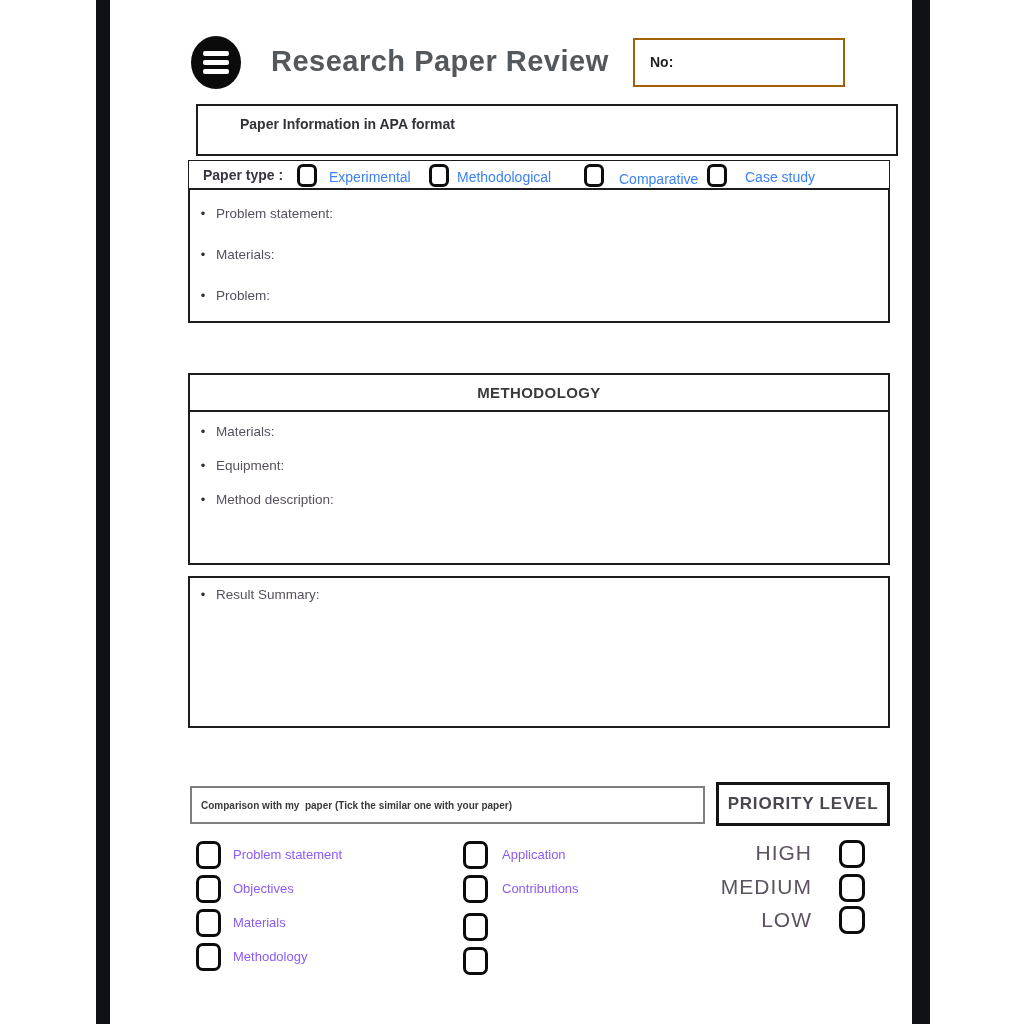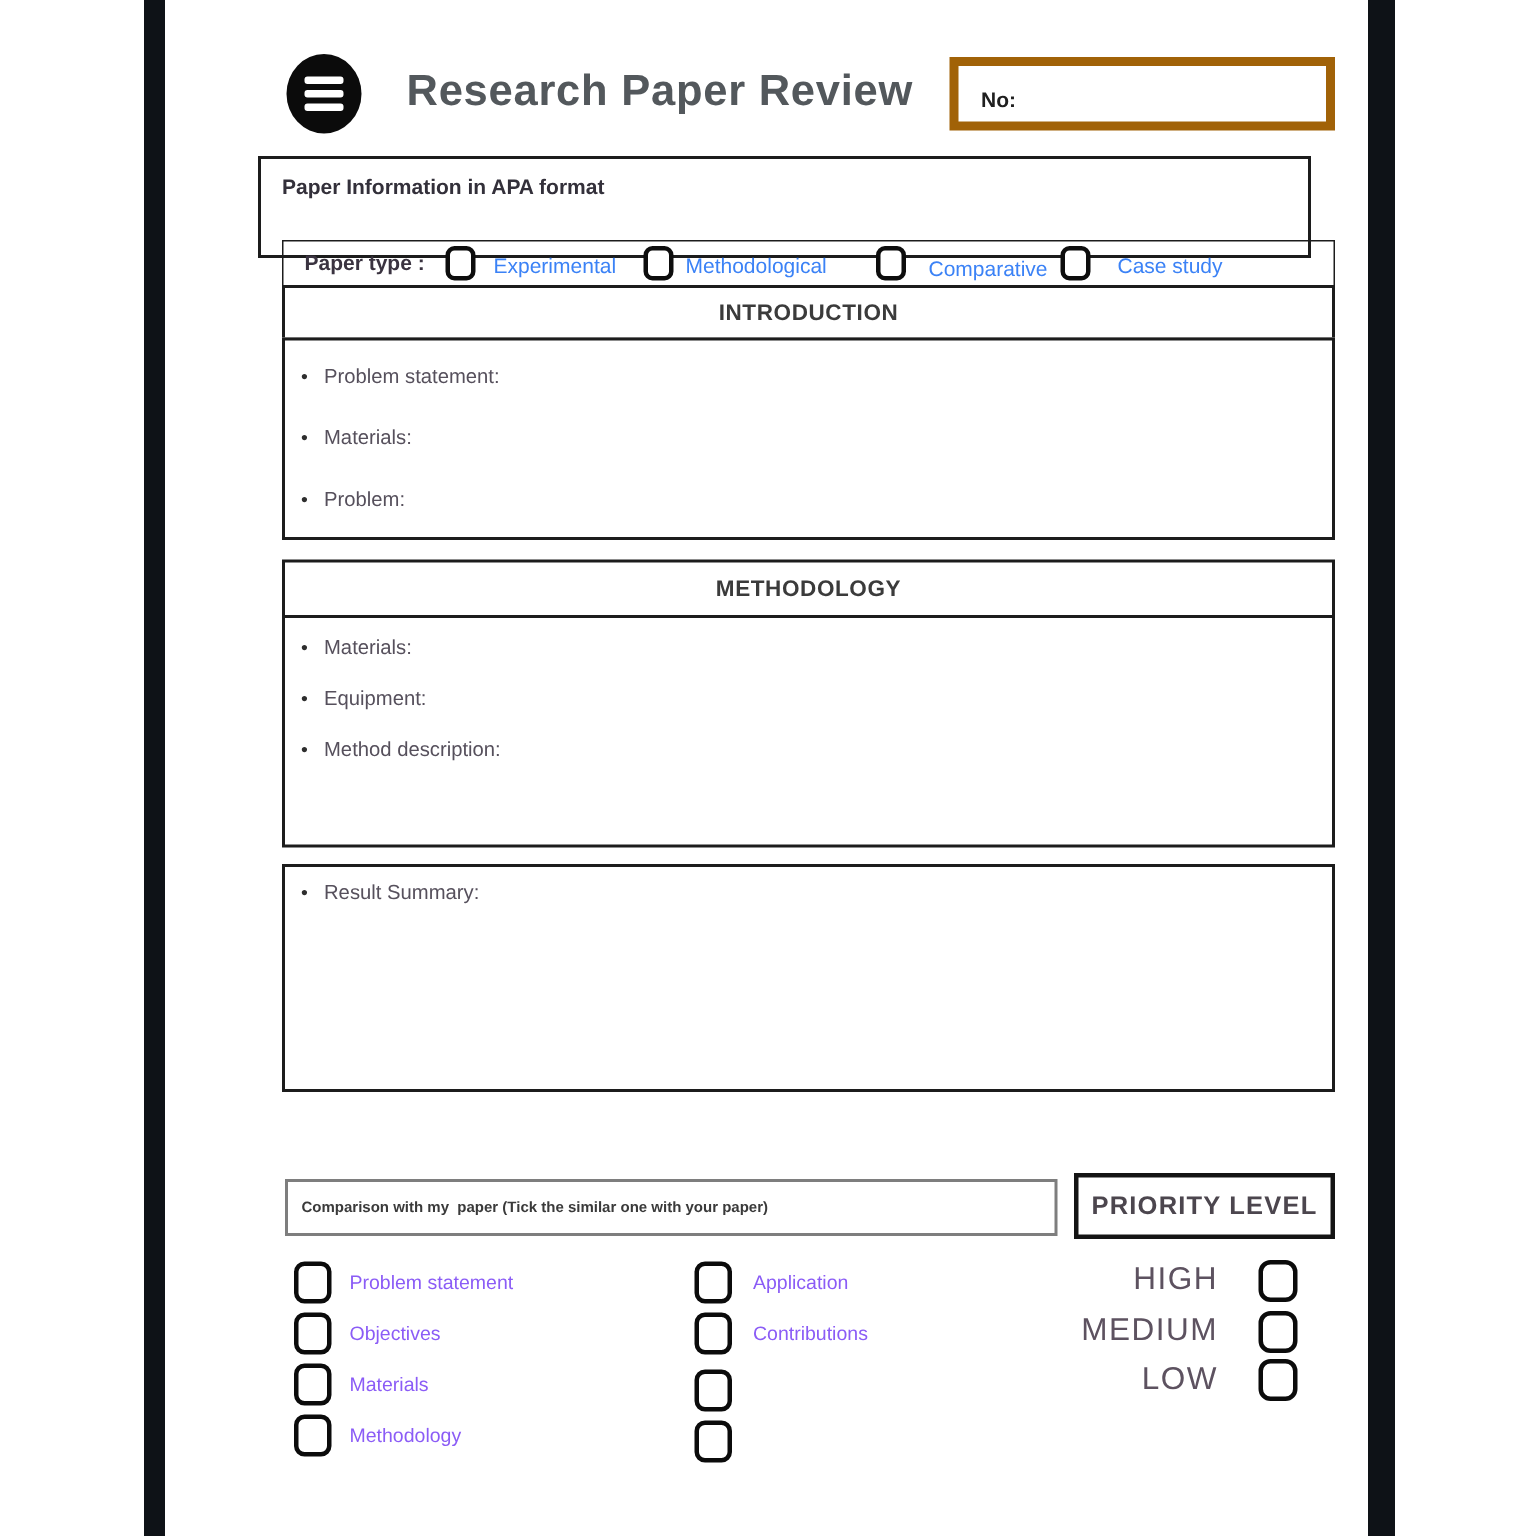--- a/index.html
+++ b/index.html
@@ -18,7 +18,7 @@
   #menu-circle span { display:block; width:26px; height:5px; background:#ffffff; border-radius:2px; }
   #page-title { left:271px; top:45px; font-size:29px; font-weight:bold;
     letter-spacing:0.5px; color:#53585c; }
-  #no-box { left:633px; top:38px; width:257px; height:49px; border:6px solid #a16207; }
+  #no-box { left:633px; top:38px; width:212px; height:49px; border:2px solid #a16207; }
   #no-label { margin:14px 0 0 15px; font-size:14px; font-weight:bold; color:#1f1f1f; }
 
   

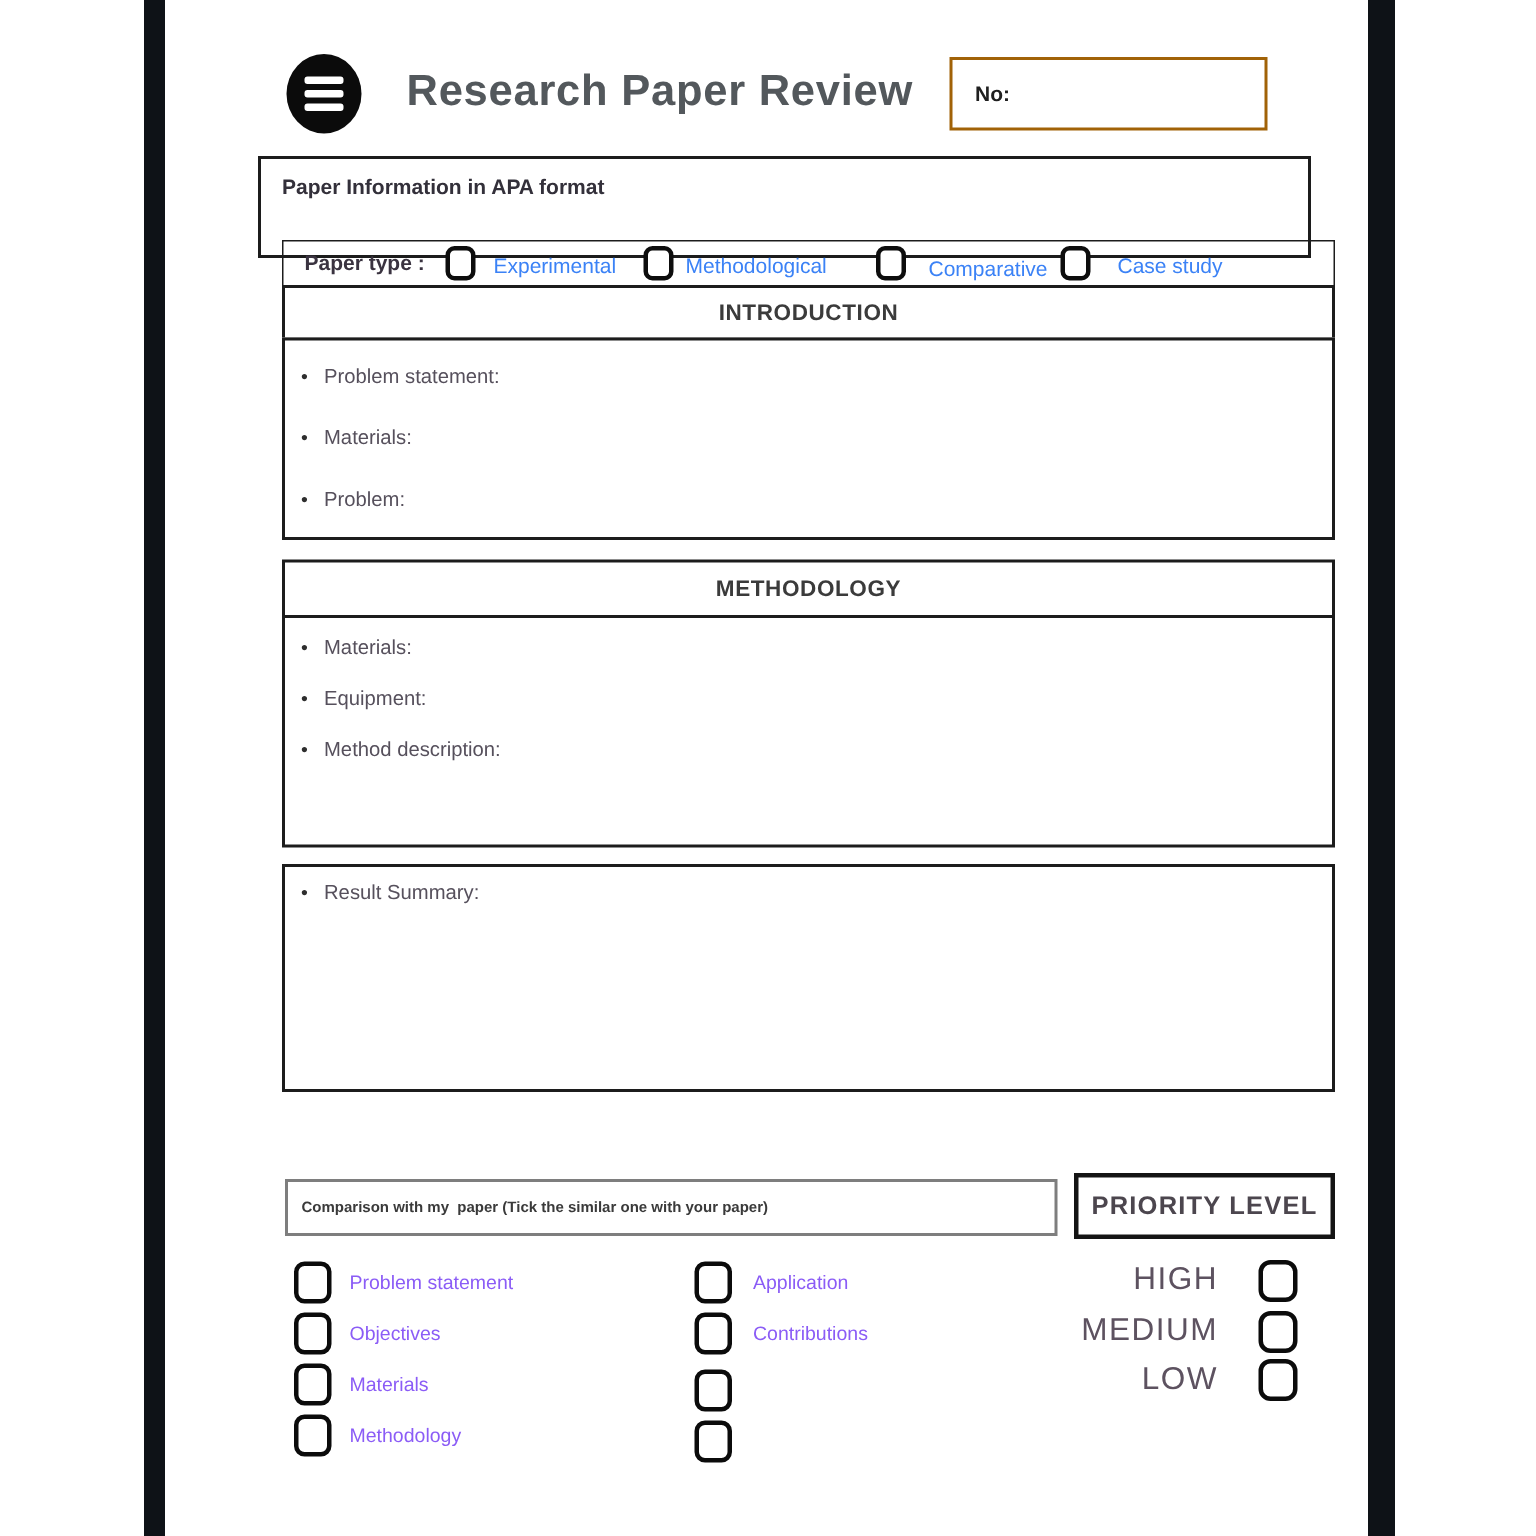--- a/index.html
+++ b/index.html
@@ -22,7 +22,7 @@
   #no-label { margin:14px 0 0 15px; font-size:14px; font-weight:bold; color:#1f1f1f; }
 
   
-  #info-box { left:172px; top:104px; width:702px; height:68px; border:2px solid #1c1c1c; }
+  #info-box { left:196px; top:104px; width:702px; height:52px; border:2px solid #1c1c1c;padding-left:28px; }
   #info-label { margin:10px 0 0 14px; font-size:14px; font-weight:bold; color:#33303a; }
   #type-row { left:188px; top:160px; width:702px; height:31px; border:1.5px solid #1c1c1c; }
   #type-label { position:absolute; left:14px; top:6px; font-size:14px; font-weight:bold; color:#3a3340; }

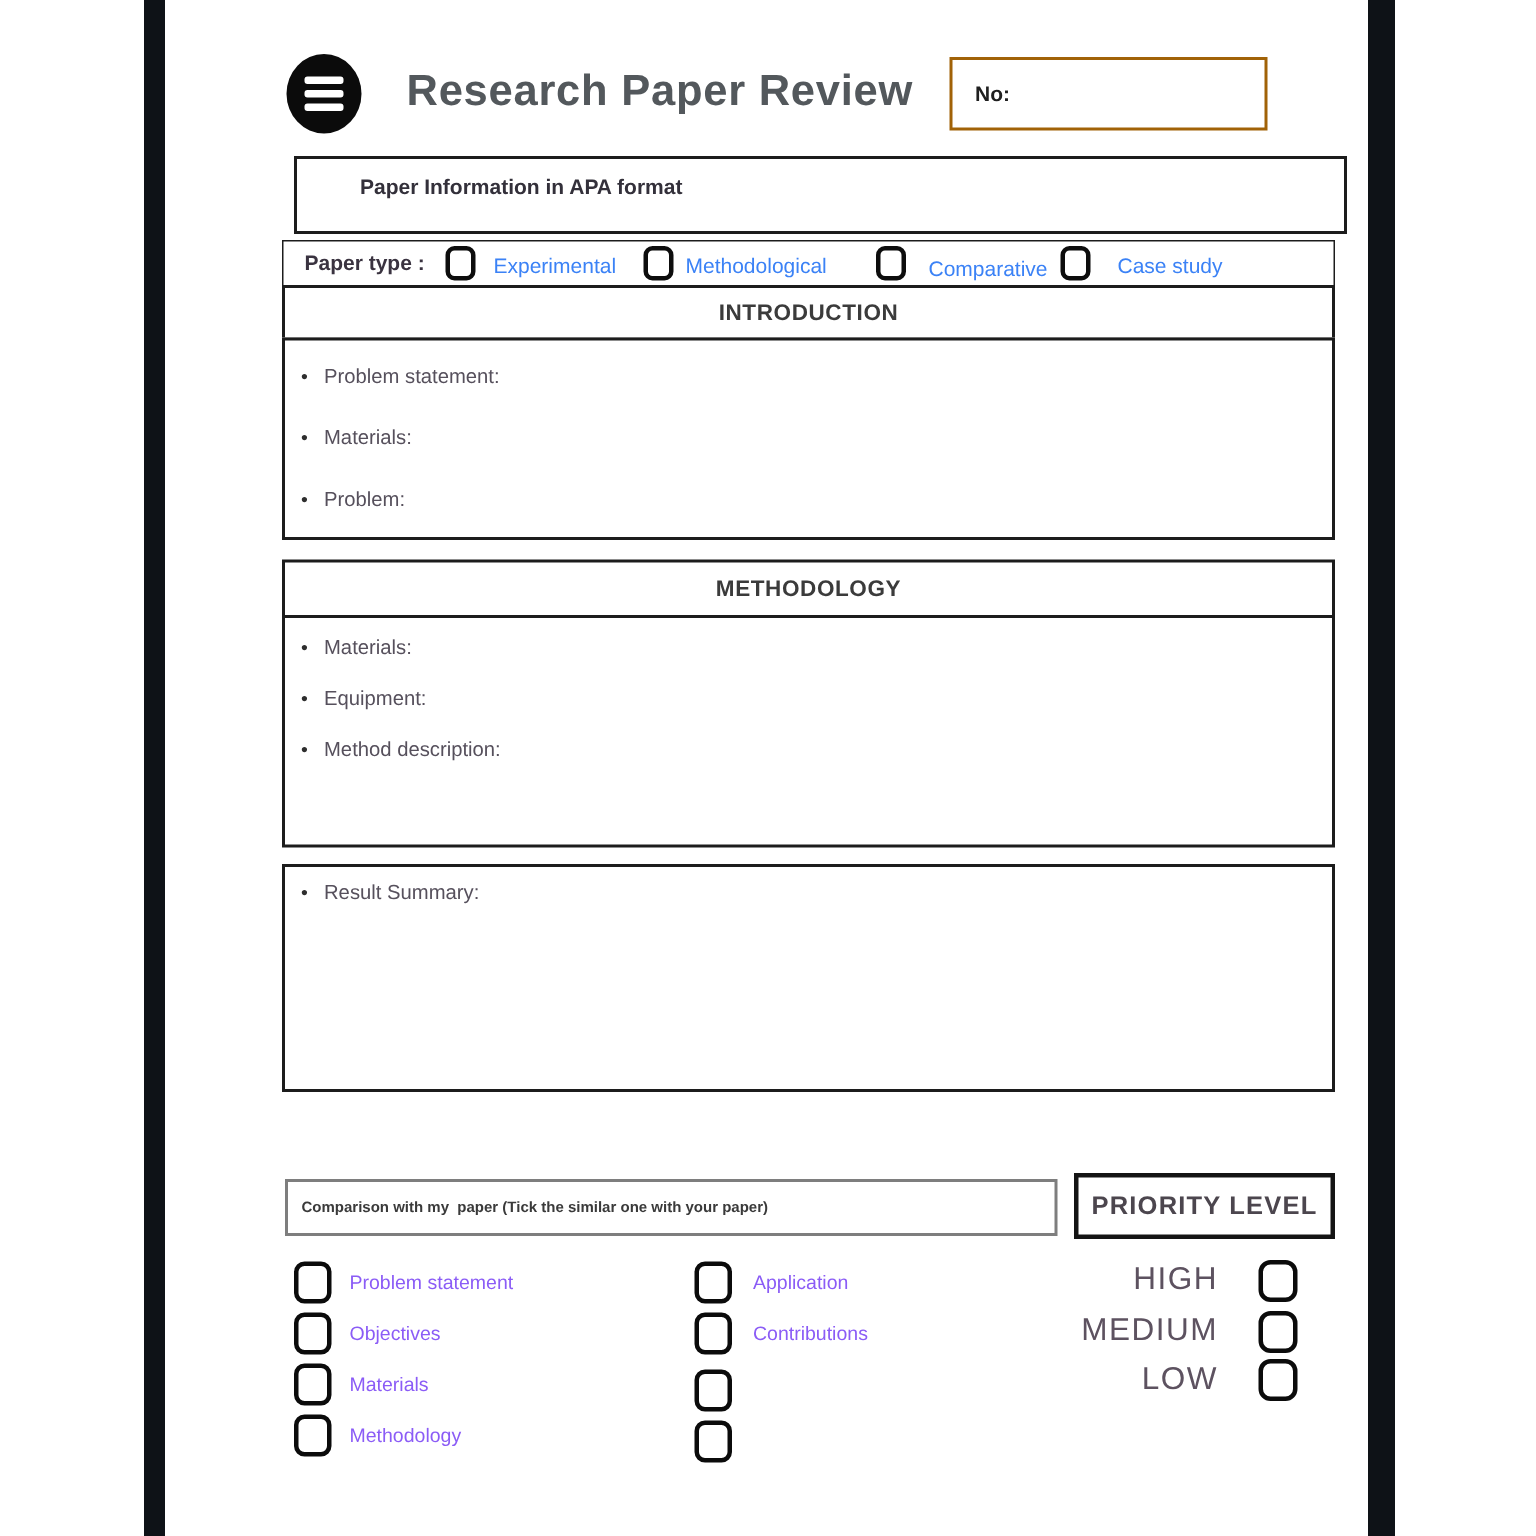--- a/index.html
+++ b/index.html
@@ -100,7 +100,6 @@
 </div>
 
 <div class="abs section" id="sec-0">
-  <div class="sec-header">INTRODUCTION</div>
   <div class="sec-body">
     <div class="bullet-row">
       <span class="bullet-dot">•</span>

